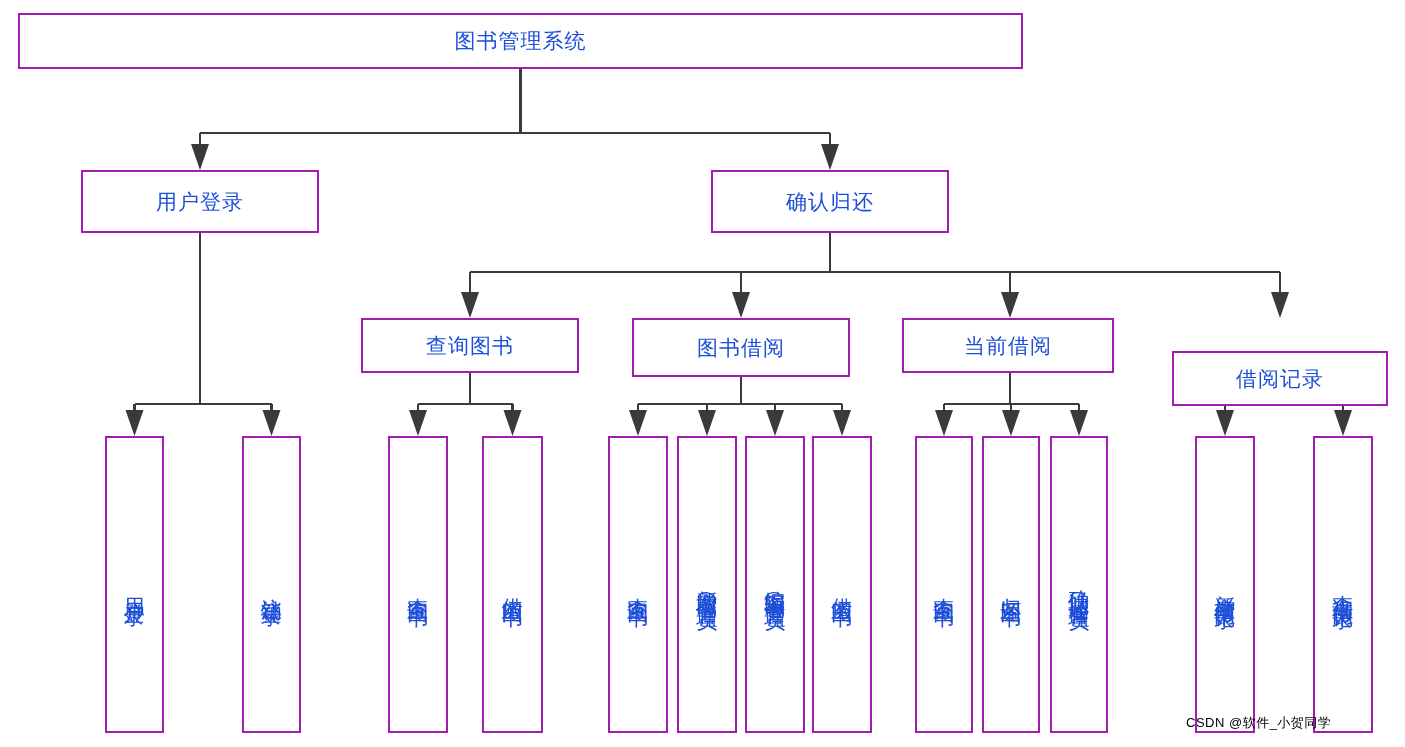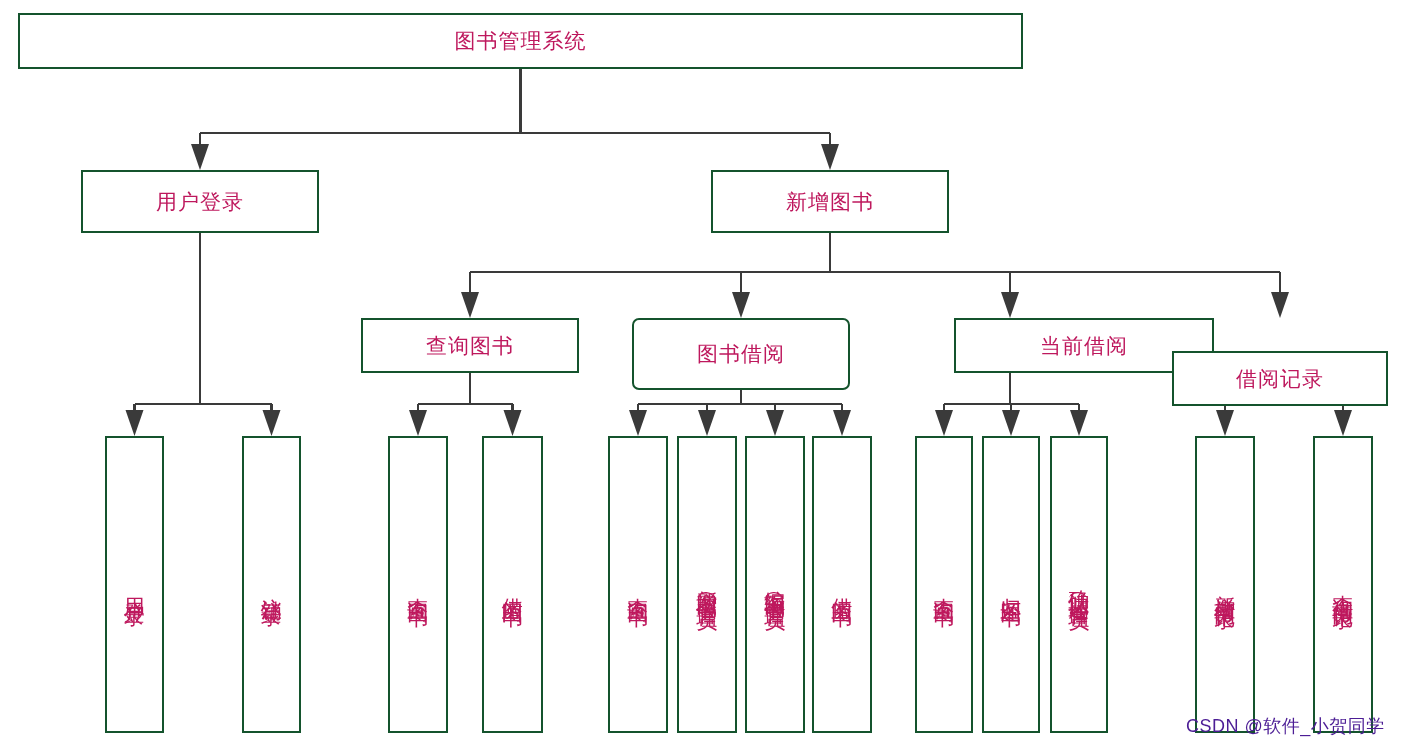--- a/index.html
+++ b/index.html
@@ -28,11 +28,11 @@
     position: absolute;
     box-sizing: border-box;
     background: #ffffff;
-    border: 2px solid #14532d;
+    border: 2px solid #a21caf;
     display: flex;
     align-items: center;
     justify-content: center;
-    color: #be185d;
+    color: #1d4ed8;
   }
   .node-h {
     font-size: 21px;

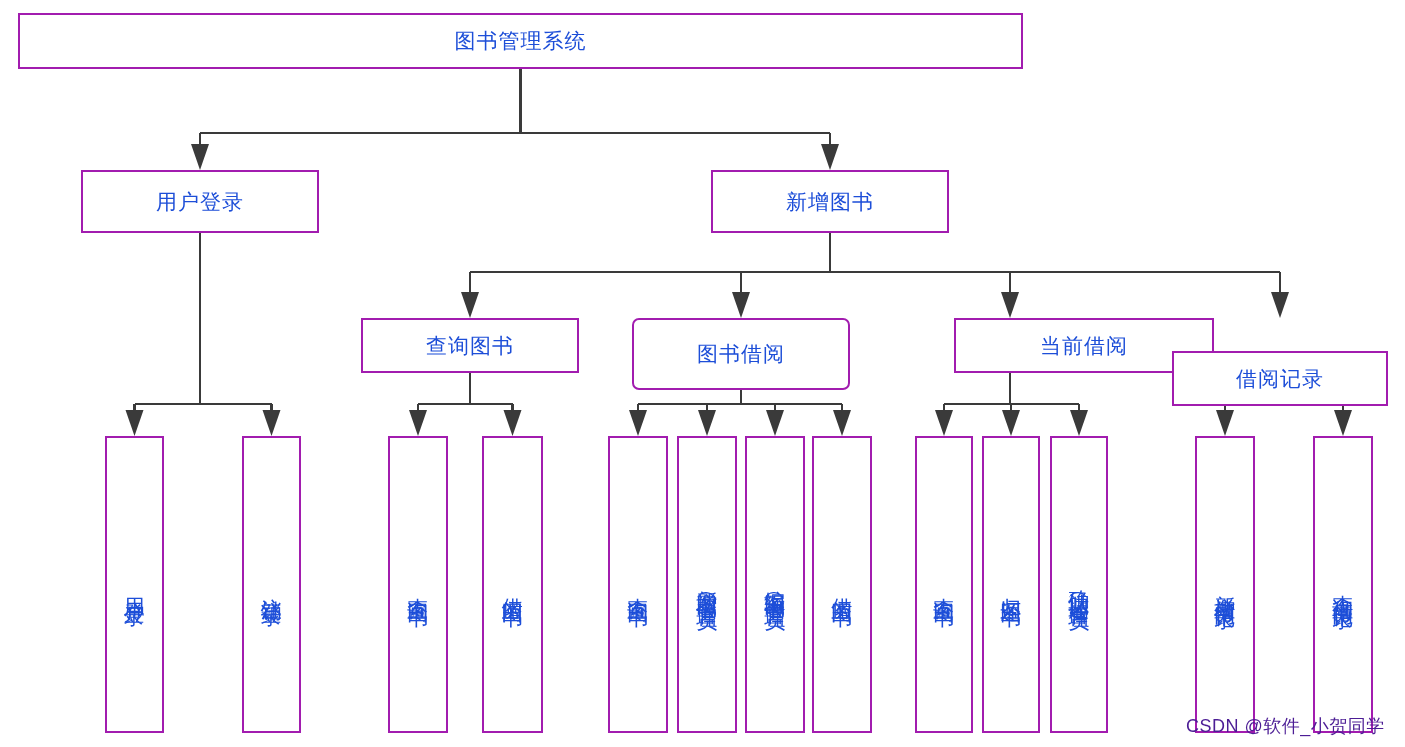--- a/index.html
+++ b/index.html
@@ -124,7 +124,7 @@
         <span>用户登录</span>
       </div>
       <div class="node node-h" style="left: 711px; top: 170px; width: 238px; height: 63px;">
-        <span>新增图书</span>
+        <span>确认归还</span>
       </div>
       <div class="node node-h" style="left: 361px; top: 318px; width: 218px; height: 55px;">
         <span>查询图书</span>

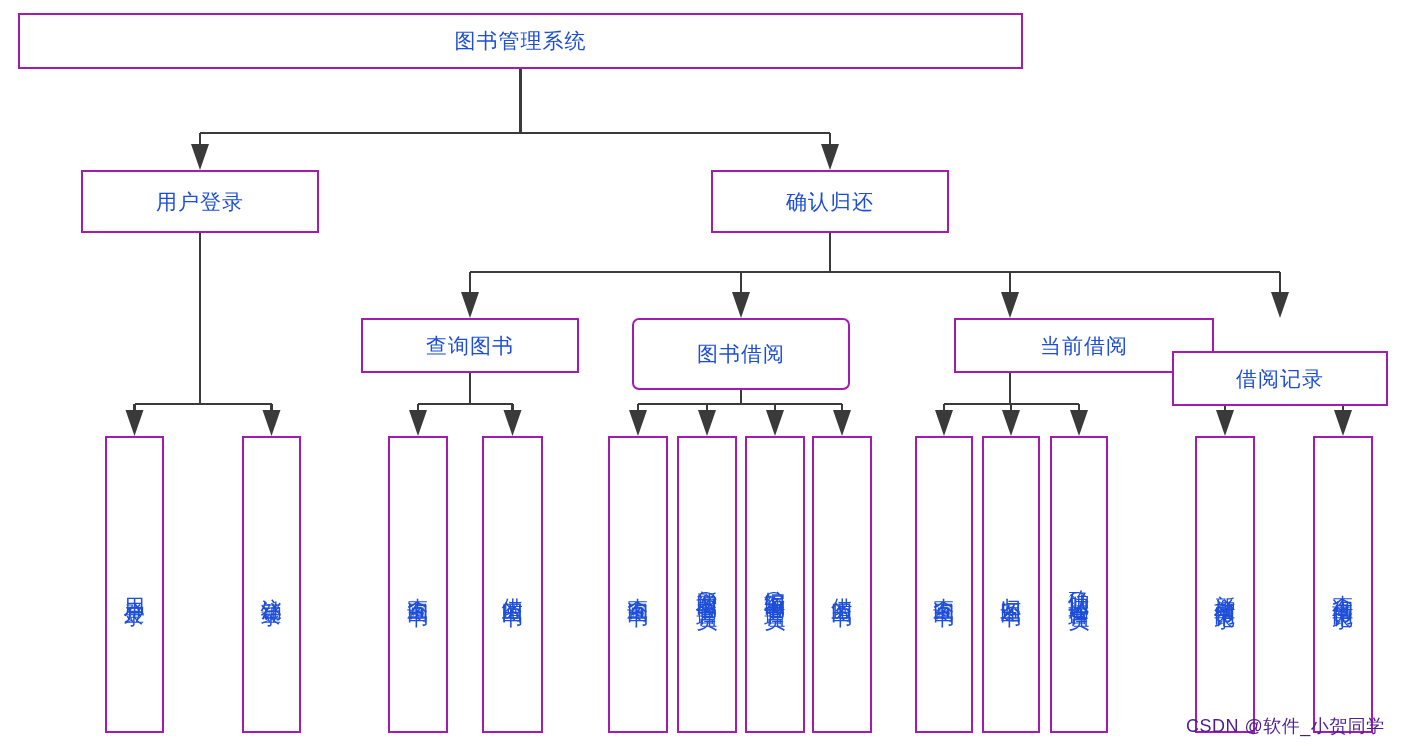--- a/index.html
+++ b/index.html
@@ -129,7 +129,7 @@
       <div class="node node-h" style="left: 361px; top: 318px; width: 218px; height: 55px;">
         <span>查询图书</span>
       </div>
-      <div class="node node-h" style="left: 632px; top: 318px; width: 218px; height: 72px; border-radius: 7px;">
+      <div class="node node-h" style="left: 632px; top: 318px; width: 218px; height: 59px;">
         <span>图书借阅</span>
       </div>
       <div class="node node-h" style="left: 954px; top: 318px; width: 260px; height: 55px;">

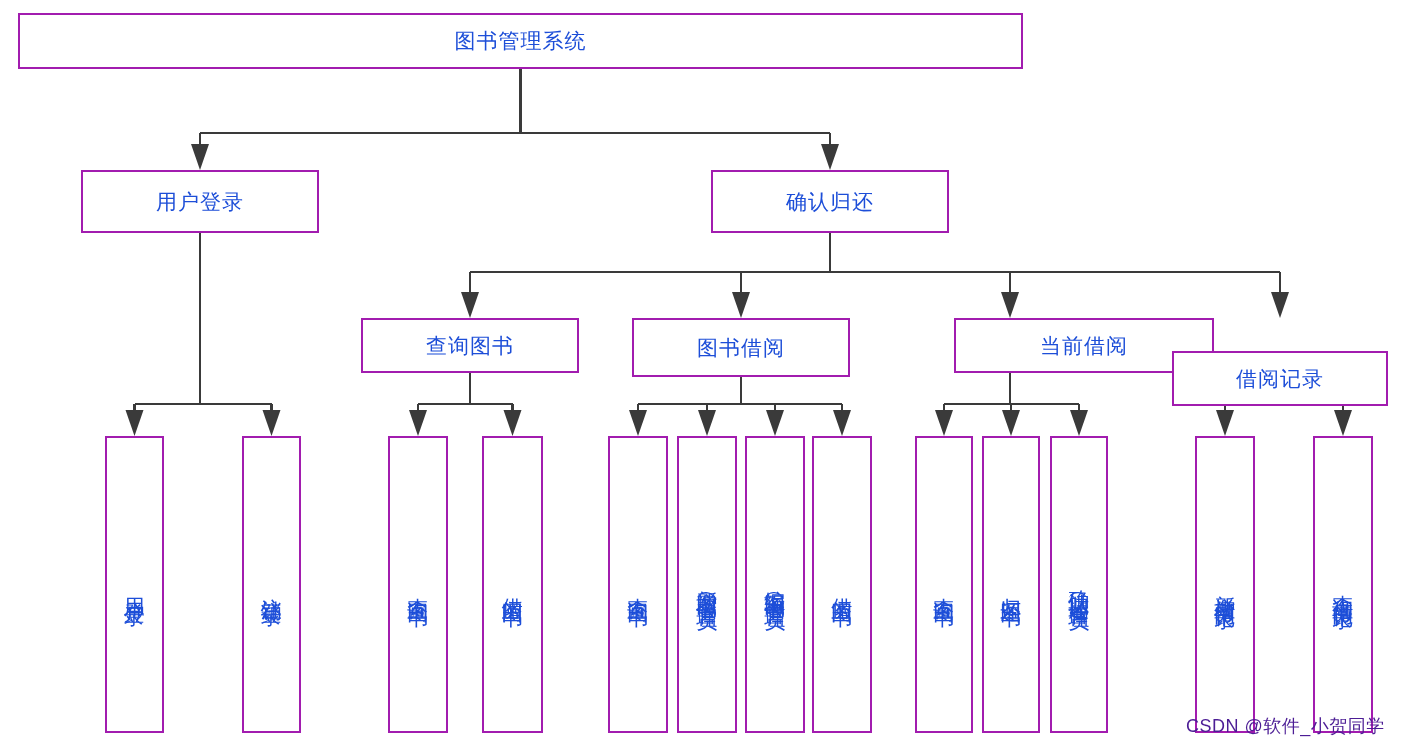--- a/index.html
+++ b/index.html
@@ -132,7 +132,7 @@
       <div class="node node-h" style="left: 632px; top: 318px; width: 218px; height: 59px;">
         <span>图书借阅</span>
       </div>
-      <div class="node node-h" style="left: 954px; top: 318px; width: 260px; height: 55px;">
+      <div class="node node-h" style="left: 902px; top: 318px; width: 212px; height: 55px;">
         <span>当前借阅</span>
       </div>
       <div class="node node-h" style="left: 1172px; top: 318px; width: 216px; height: 55px; margin-top: 33px;">

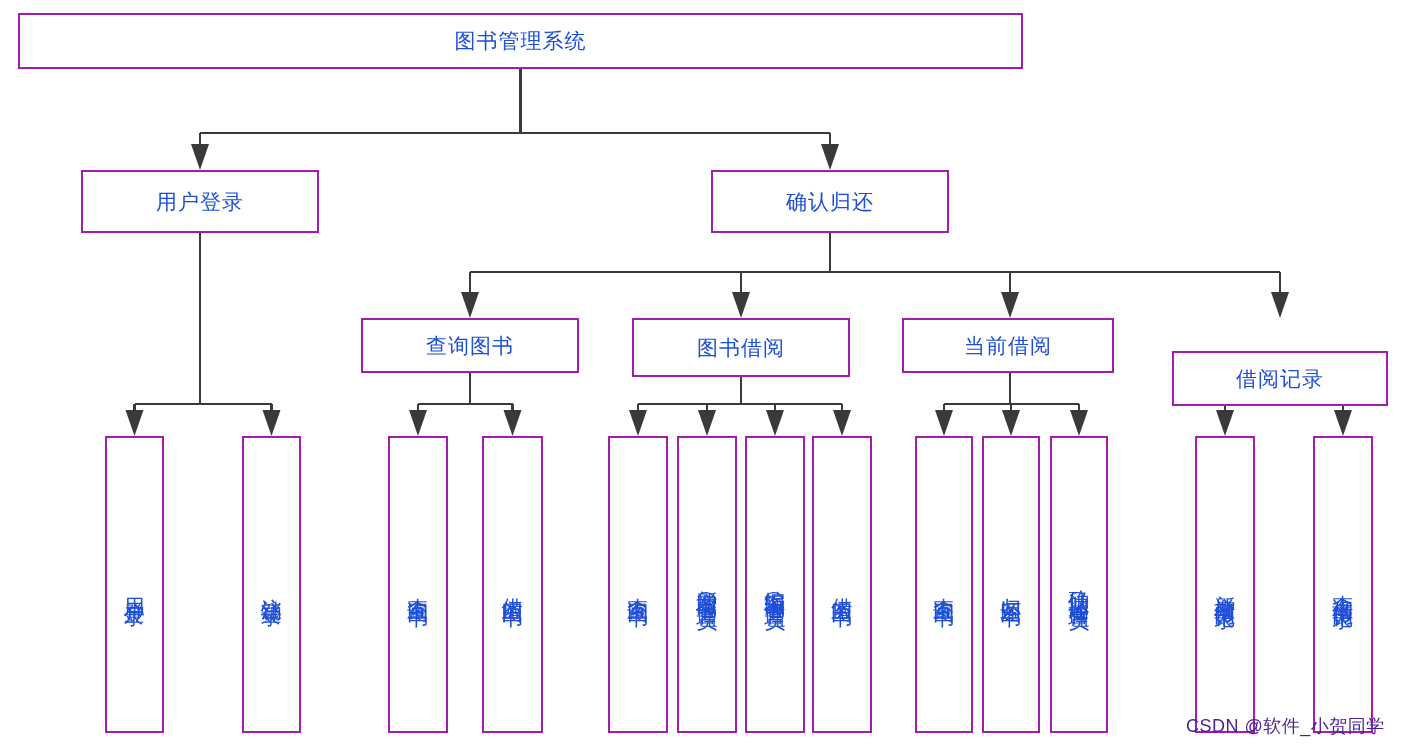--- a/index.html
+++ b/index.html
@@ -52,8 +52,8 @@
     position: absolute;
     left: 1186px;
     top: 714px;
-    font-size: 18px;
-    color: #4c1d95;
+    font-size: 13px;
+    color: #000000;
     white-space: nowrap;
     letter-spacing: 0.5px;
   }

